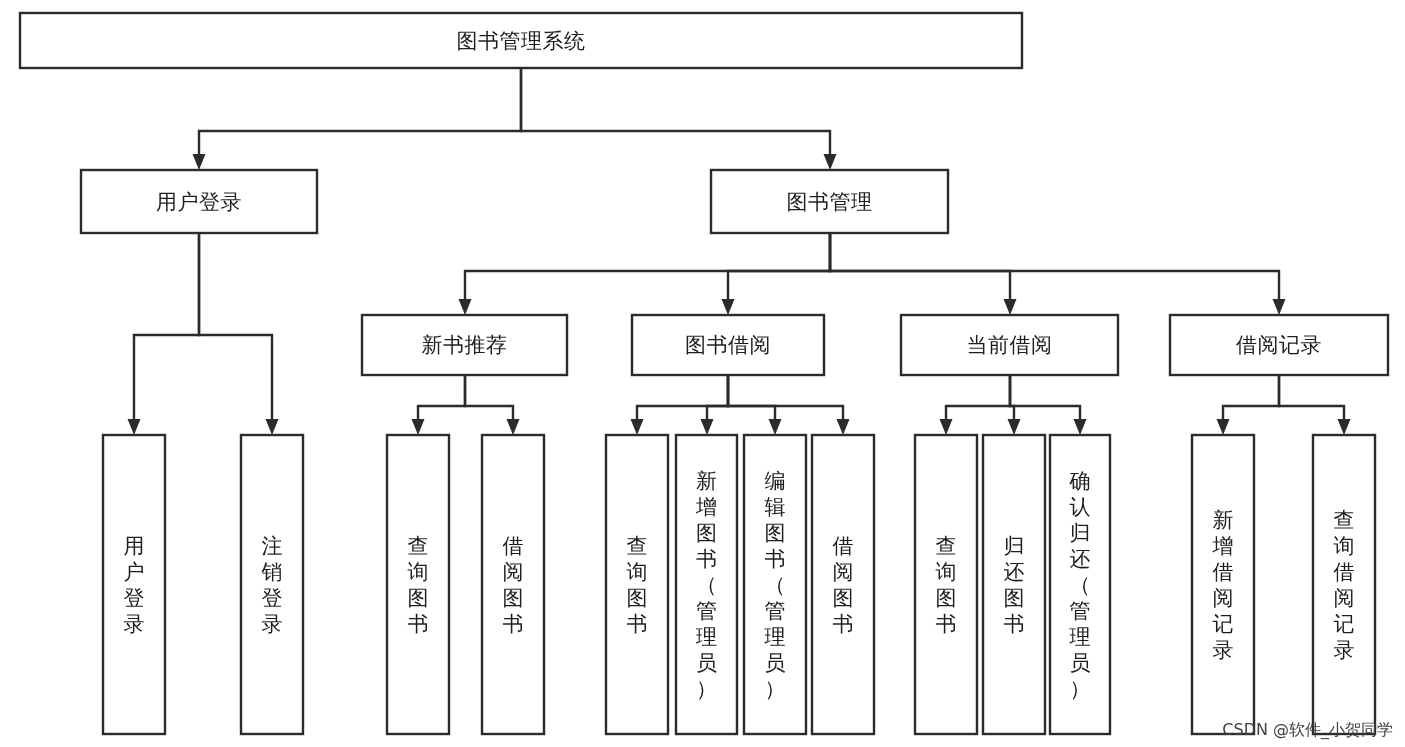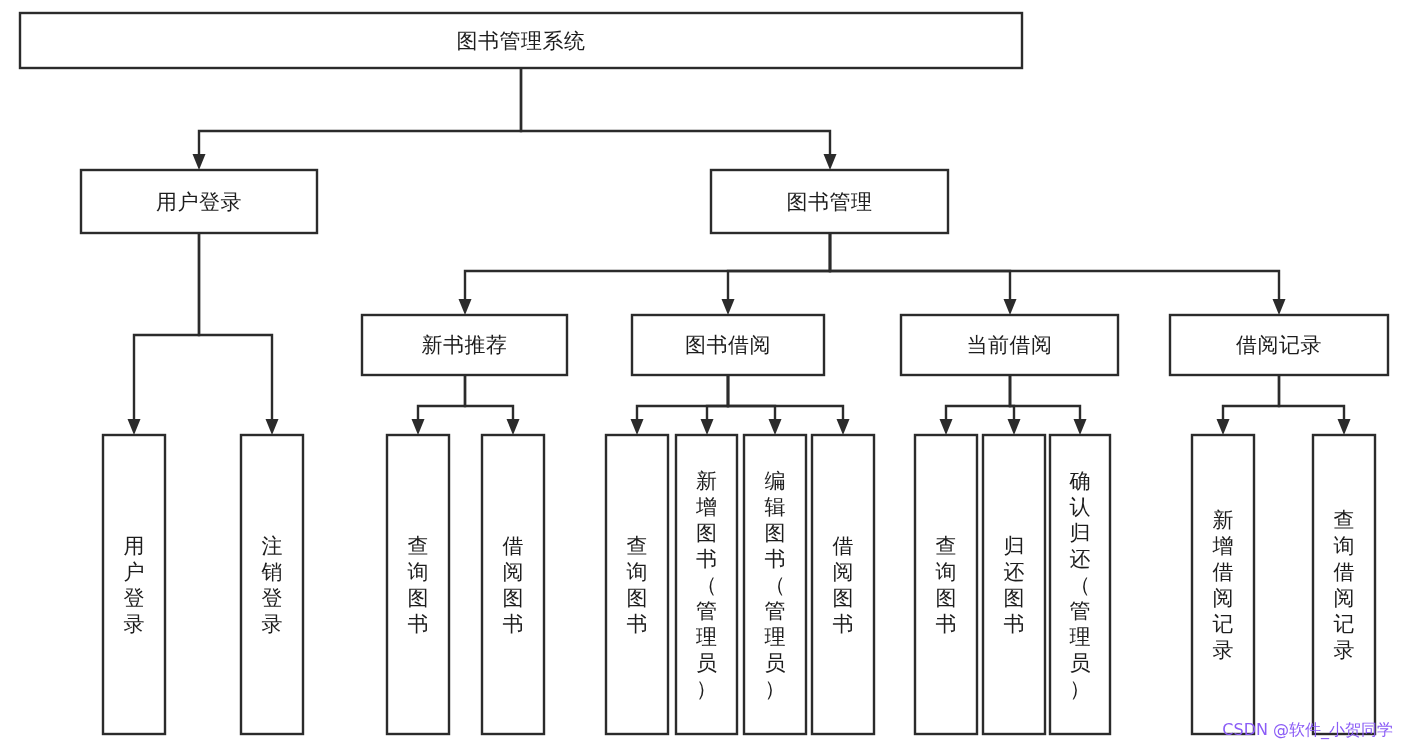--- a/index.html
+++ b/index.html
@@ -64,7 +64,7 @@
     bottom: 6px;
     font-family: "DejaVu Sans", "Liberation Sans", sans-serif;
     font-size: 16px;
-    color: #8b5cf6;
+    color: #404040;
     white-space: nowrap;
     user-select: none;
   }

